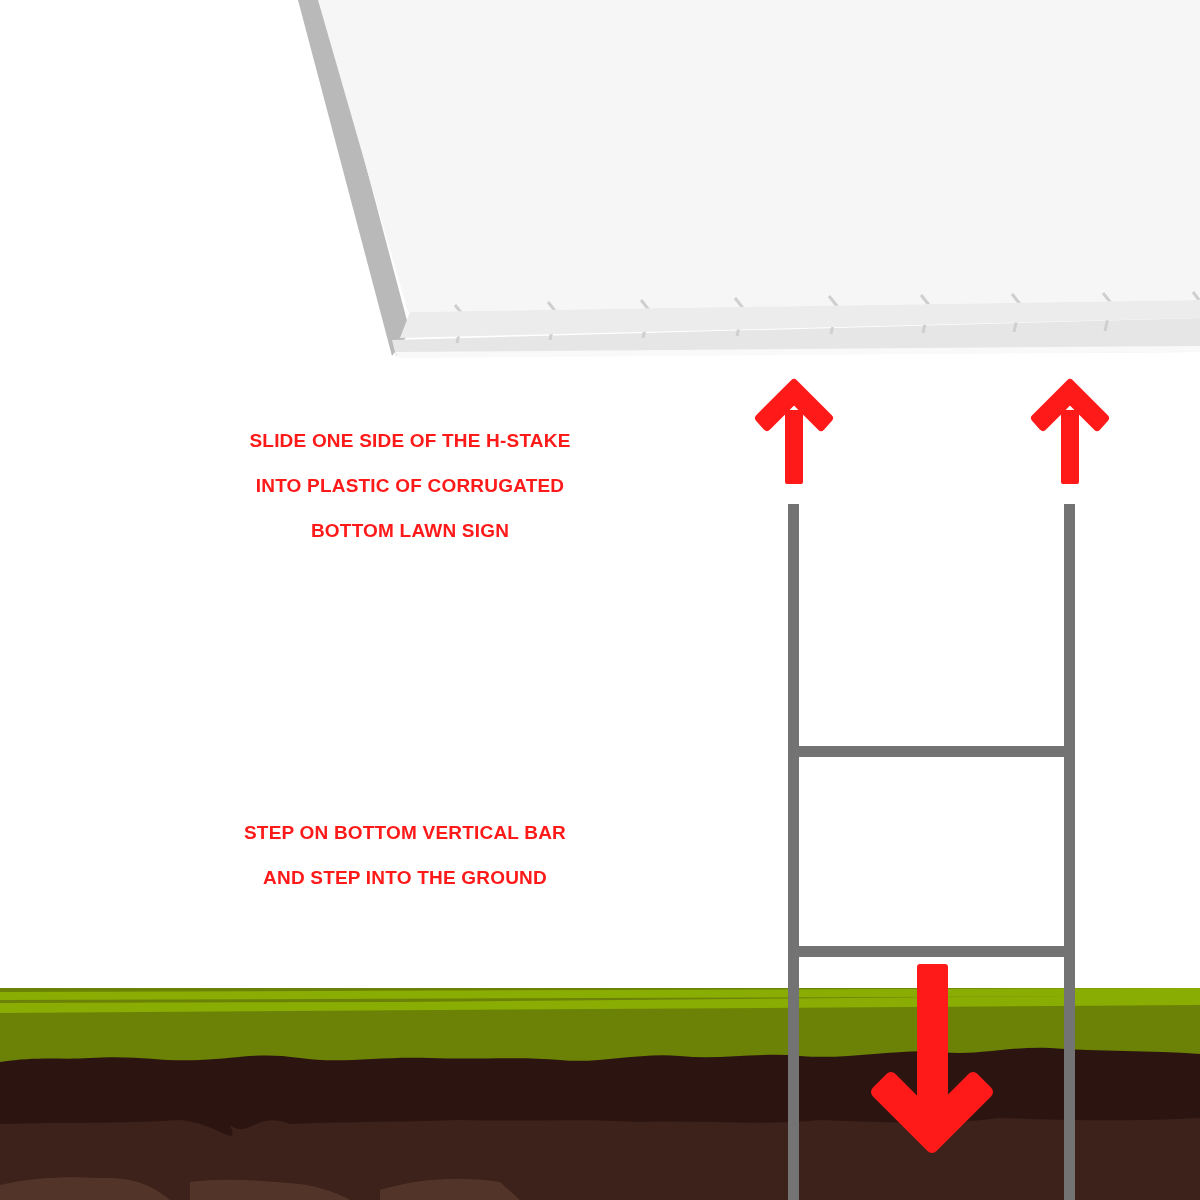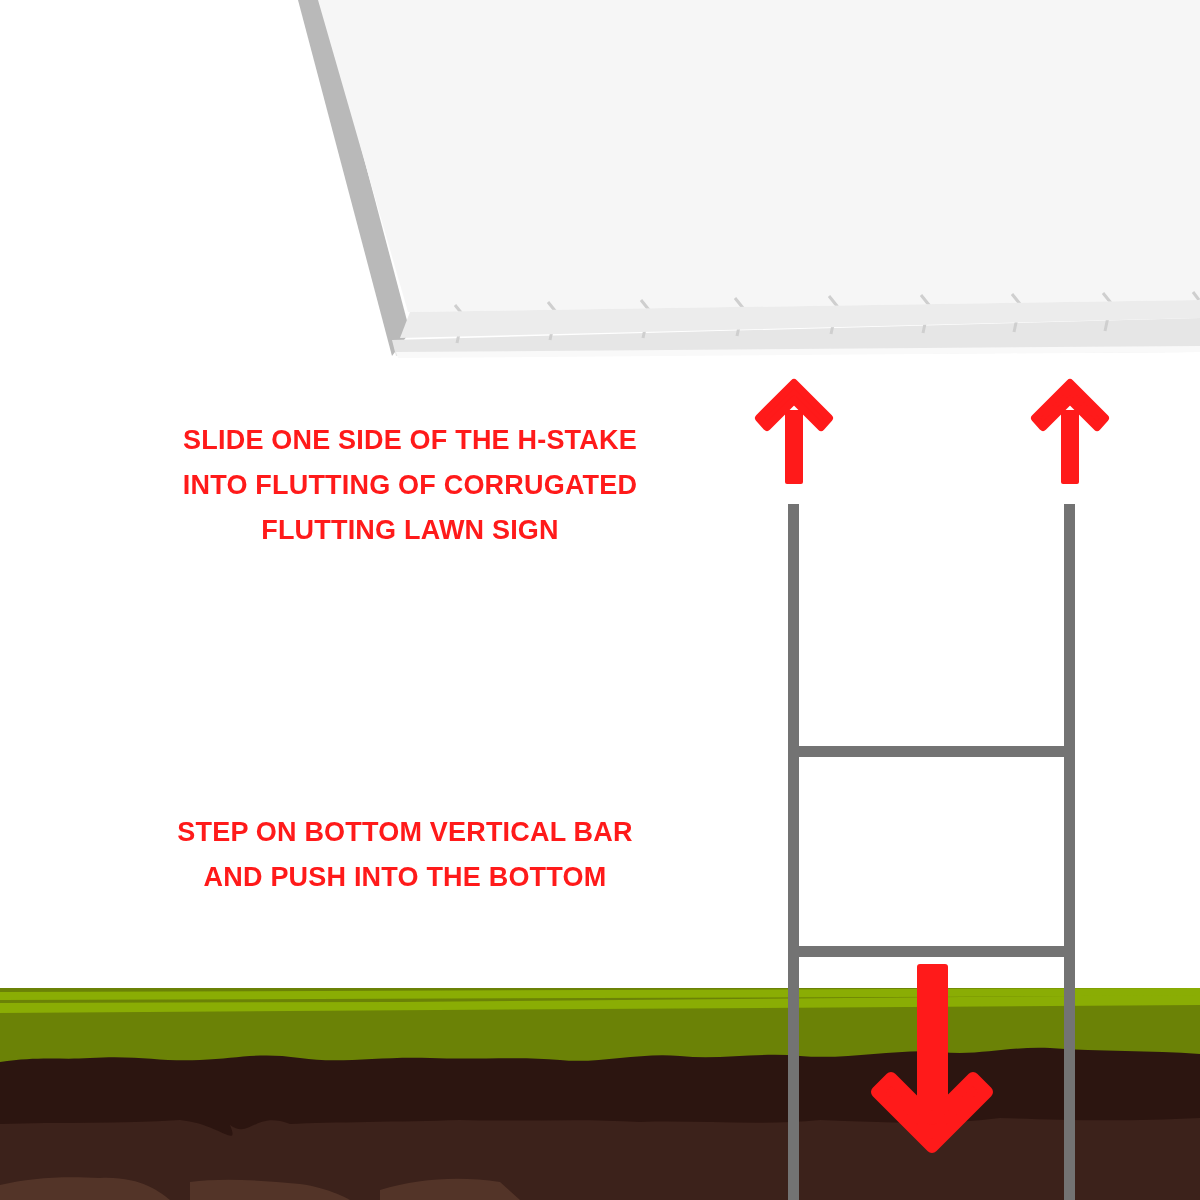--- a/index.html
+++ b/index.html
@@ -14,7 +14,7 @@
       color: #ff1a1a;
       font-weight: bold;
       text-align: center;
-      font-size: 27px;
+      font-size: 19px;
       line-height: 45px;
       letter-spacing: 0.2px;
       white-space: nowrap;

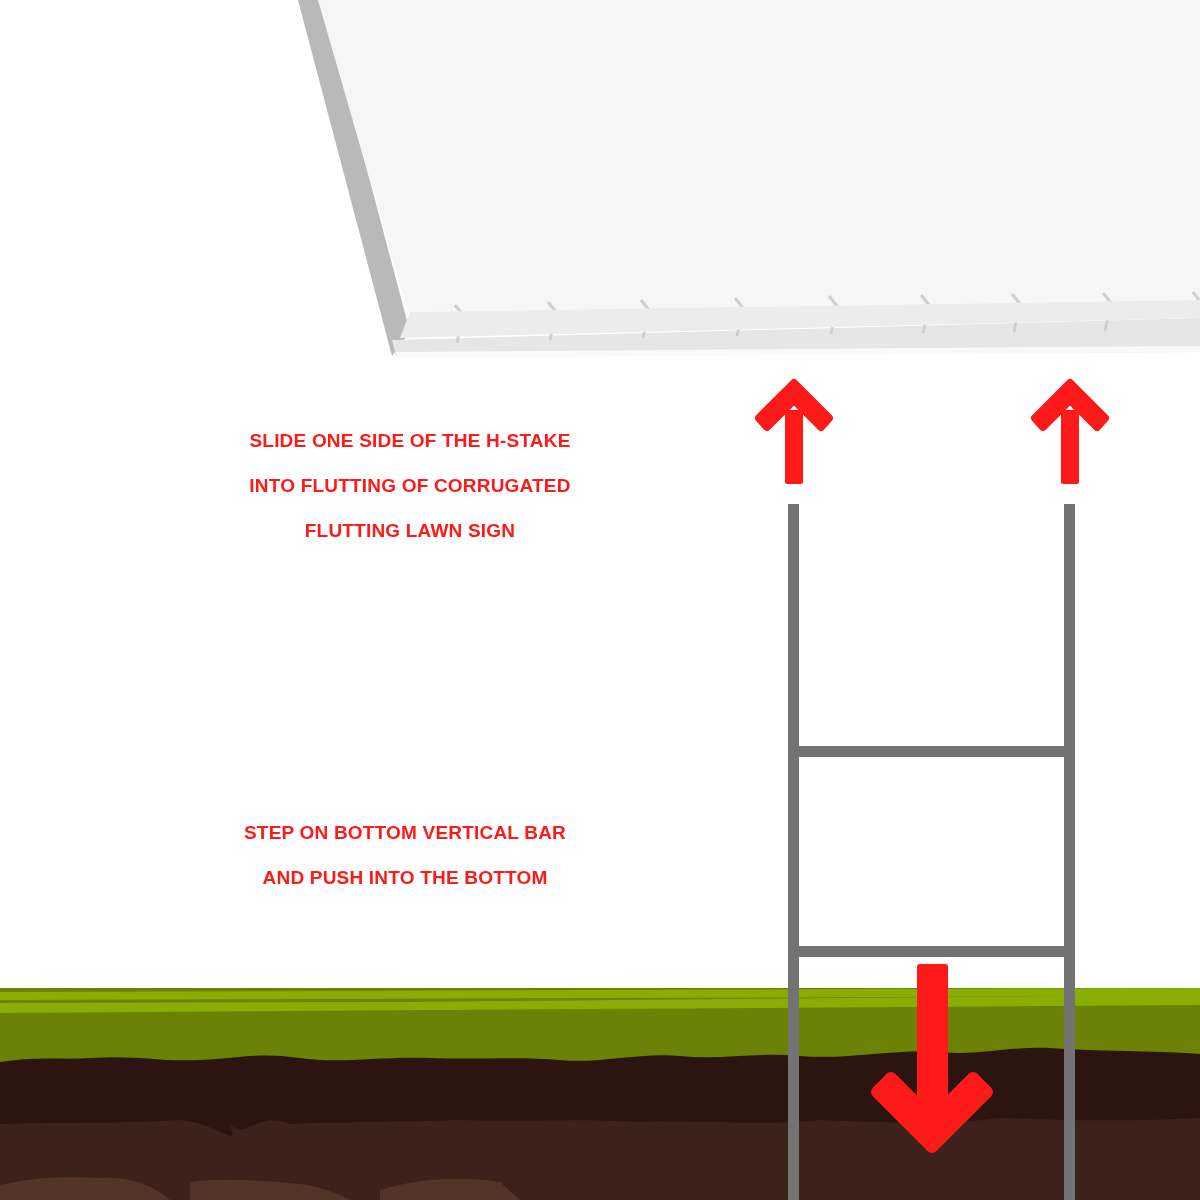--- a/index.html
+++ b/index.html
@@ -89,7 +89,7 @@
 
 <div id="caption-top" class="caption">
   <span class="line">SLIDE ONE SIDE OF THE H-STAKE</span>
-  <span class="line">INTO FLUTTING OF CORRUGATED</span>
+  <span class="line">INTO PLASTIC OF CORRUGATED</span>
   <span class="line">FLUTTING LAWN SIGN</span>
 </div>
 

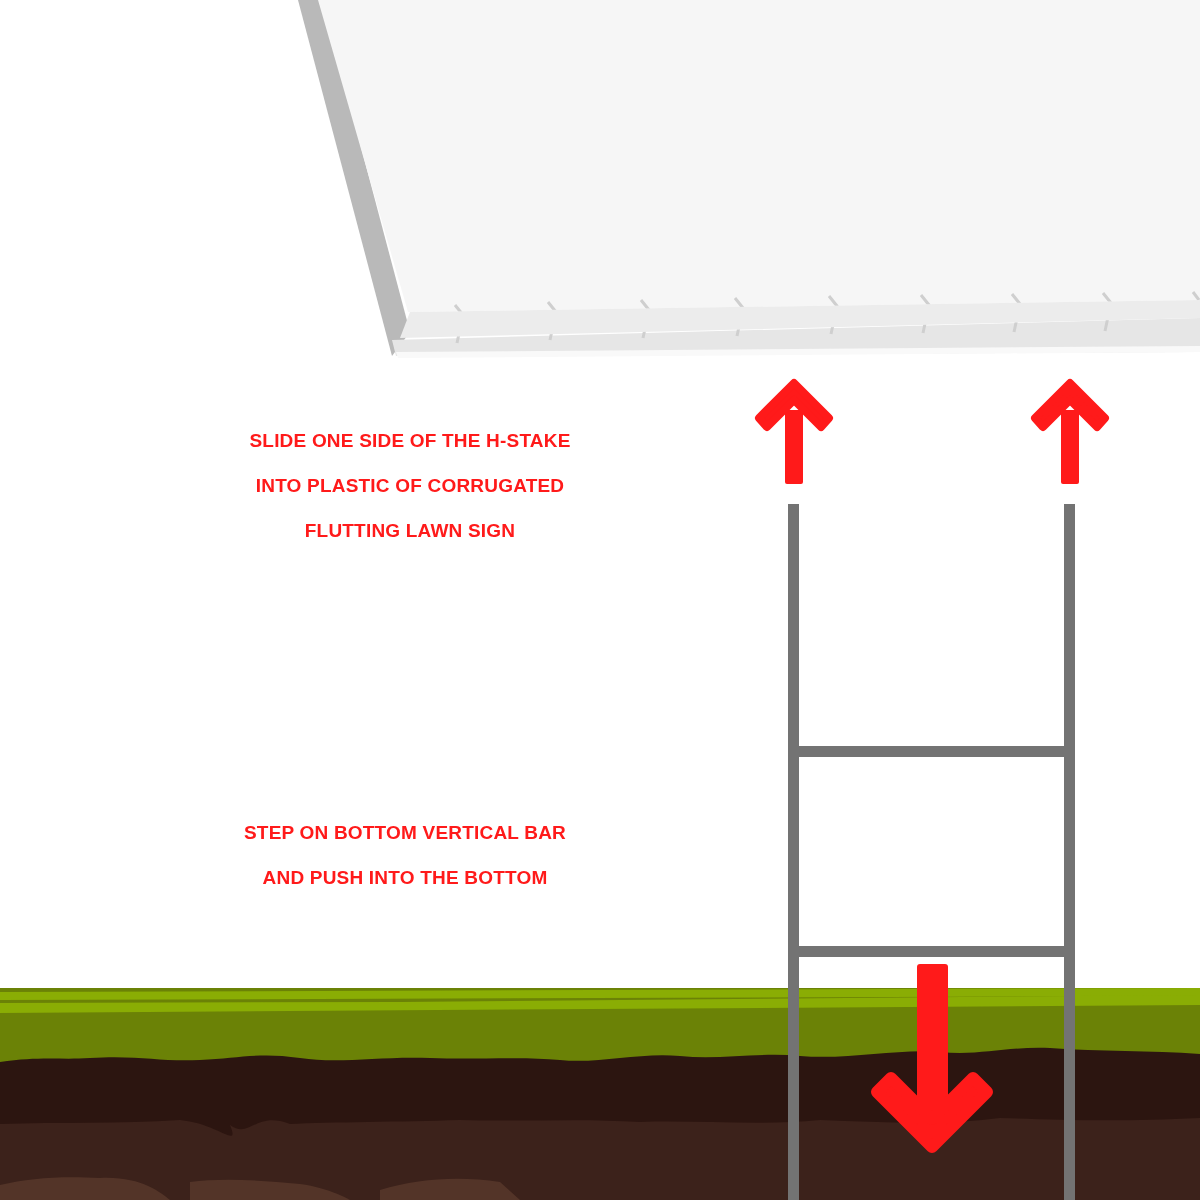--- a/index.html
+++ b/index.html
@@ -90,7 +90,7 @@
 <div id="caption-top" class="caption">
   <span class="line">SLIDE ONE SIDE OF THE H-STAKE</span>
   <span class="line">INTO PLASTIC OF CORRUGATED</span>
-  <span class="line">FLUTTING LAWN SIGN</span>
+  <span class="line">BOTTOM LAWN SIGN</span>
 </div>
 
 <div id="caption-bottom" class="caption">

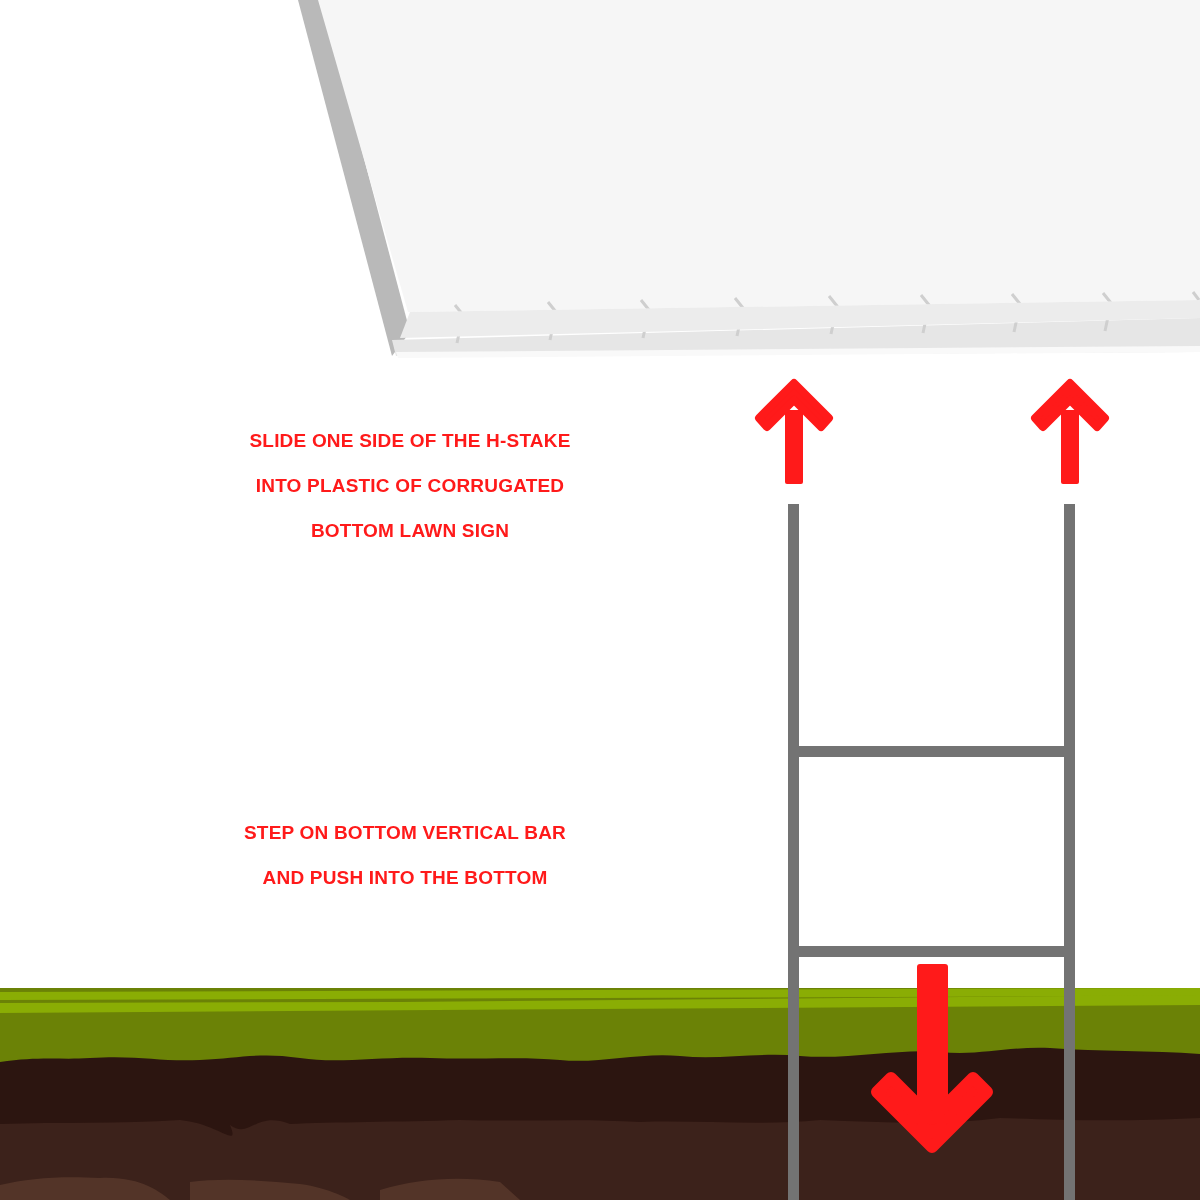--- a/index.html
+++ b/index.html
@@ -95,7 +95,7 @@
 
 <div id="caption-bottom" class="caption">
   <span class="line">STEP ON BOTTOM VERTICAL BAR</span>
-  <span class="line">AND PUSH INTO THE BOTTOM</span>
+  <span class="line">AND STEP INTO THE GROUND</span>
 </div>
 
 </body></html>

